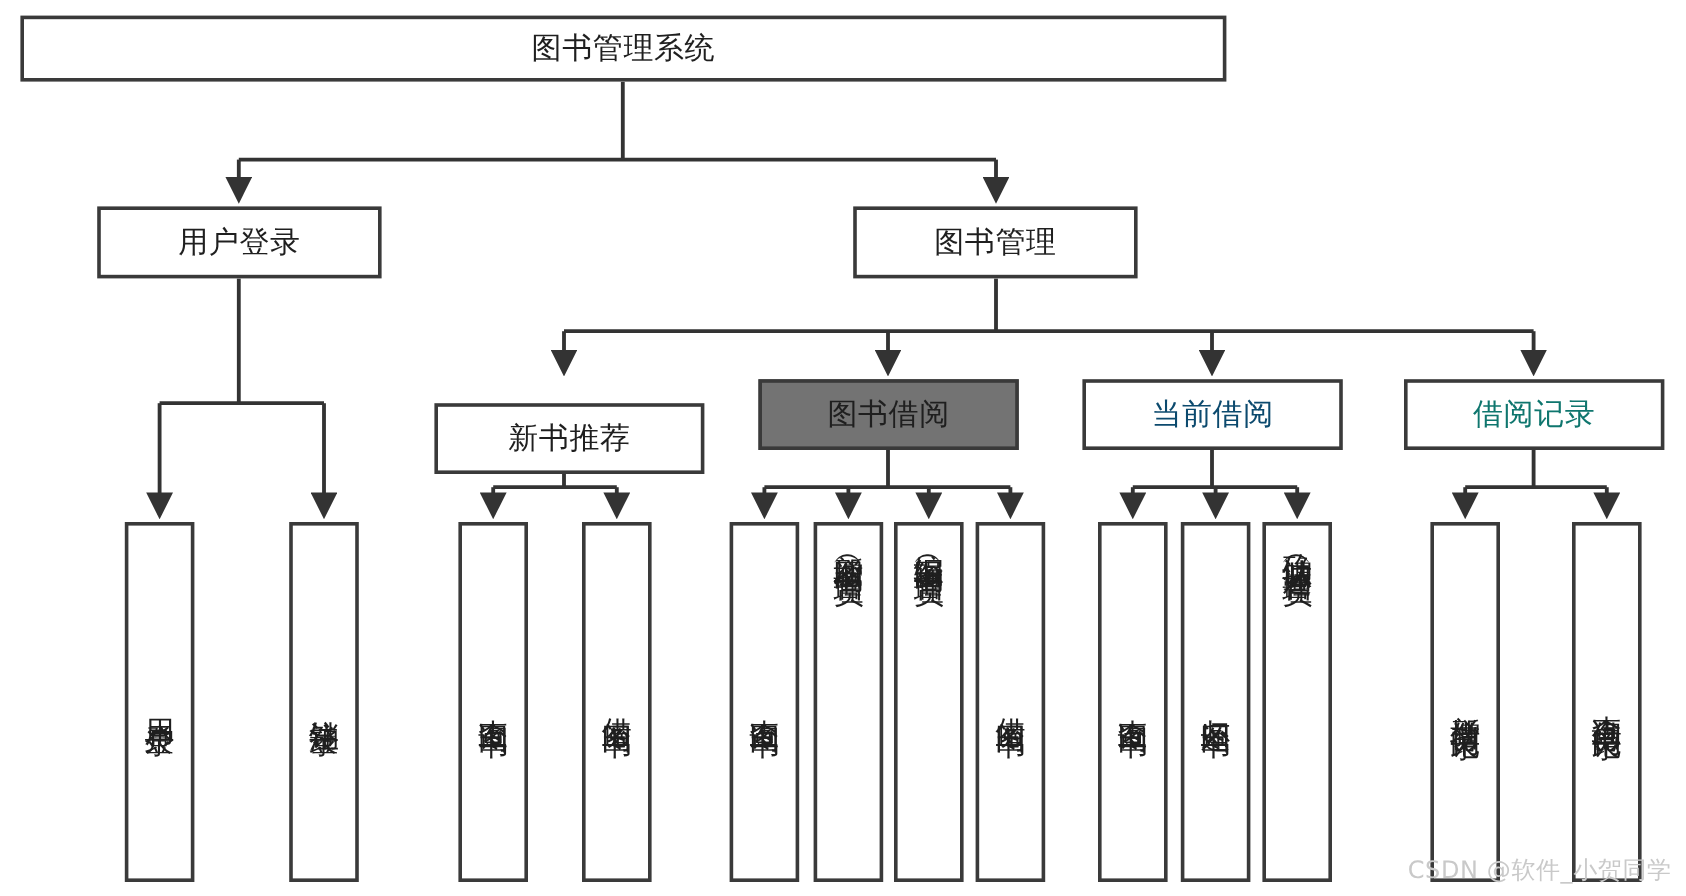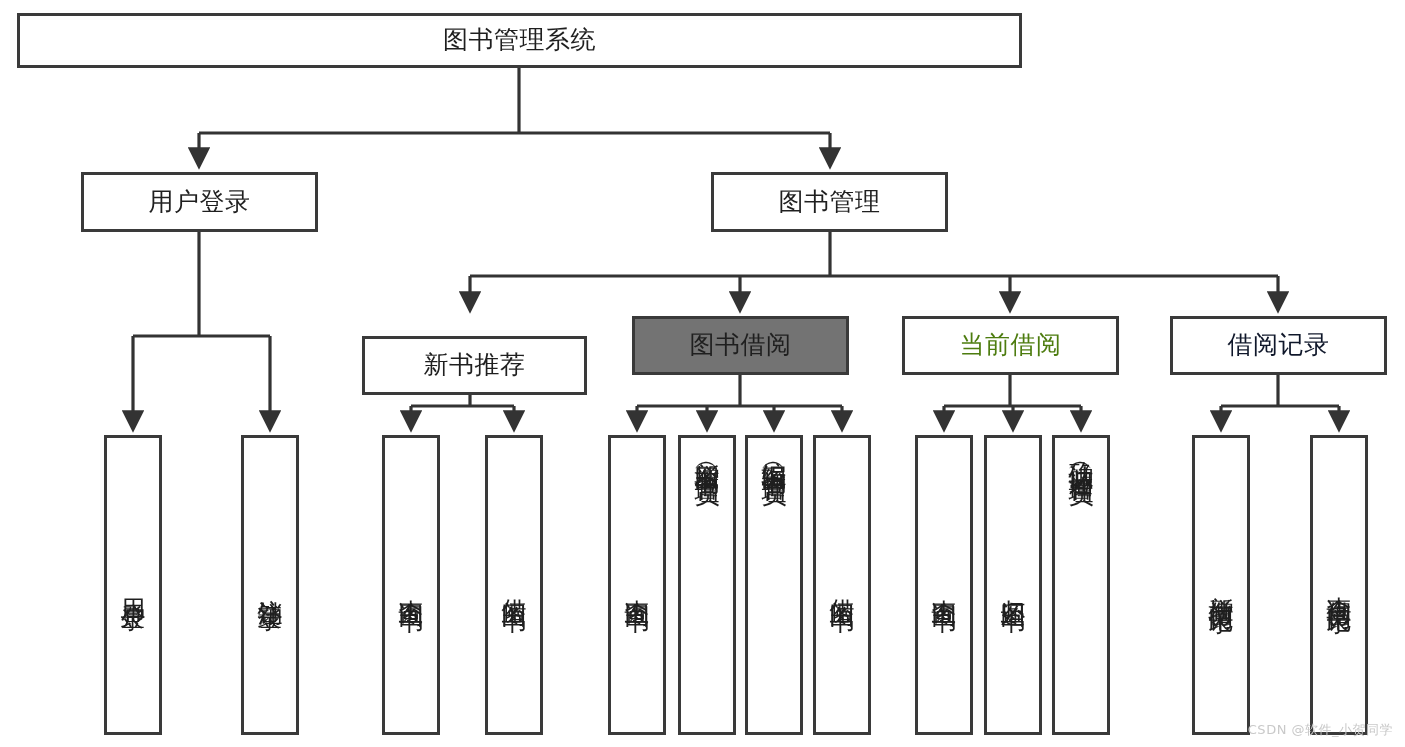--- a/index.html
+++ b/index.html
@@ -144,7 +144,7 @@
   <span class="node-label" style="color: rgb(31, 31, 31);">图书借阅</span>
 </div>
 <div class="node-box" style="left: 902px; top: 316px; width: 217px; height: 59px; border-color: rgb(58, 58, 58); background: rgb(255, 255, 255);">
-  <span class="node-label" style="color: #4d7c0f;">当前借阅</span>
+  <span class="node-label" style="color: #0c4a6e;">当前借阅</span>
 </div>
 <div class="node-box" style="left: 1170px; top: 316px; width: 217px; height: 59px; border-color: rgb(58, 58, 58); background: rgb(255, 255, 255);">
   <span class="node-label" style="color: #0f172a;">借阅记录</span>

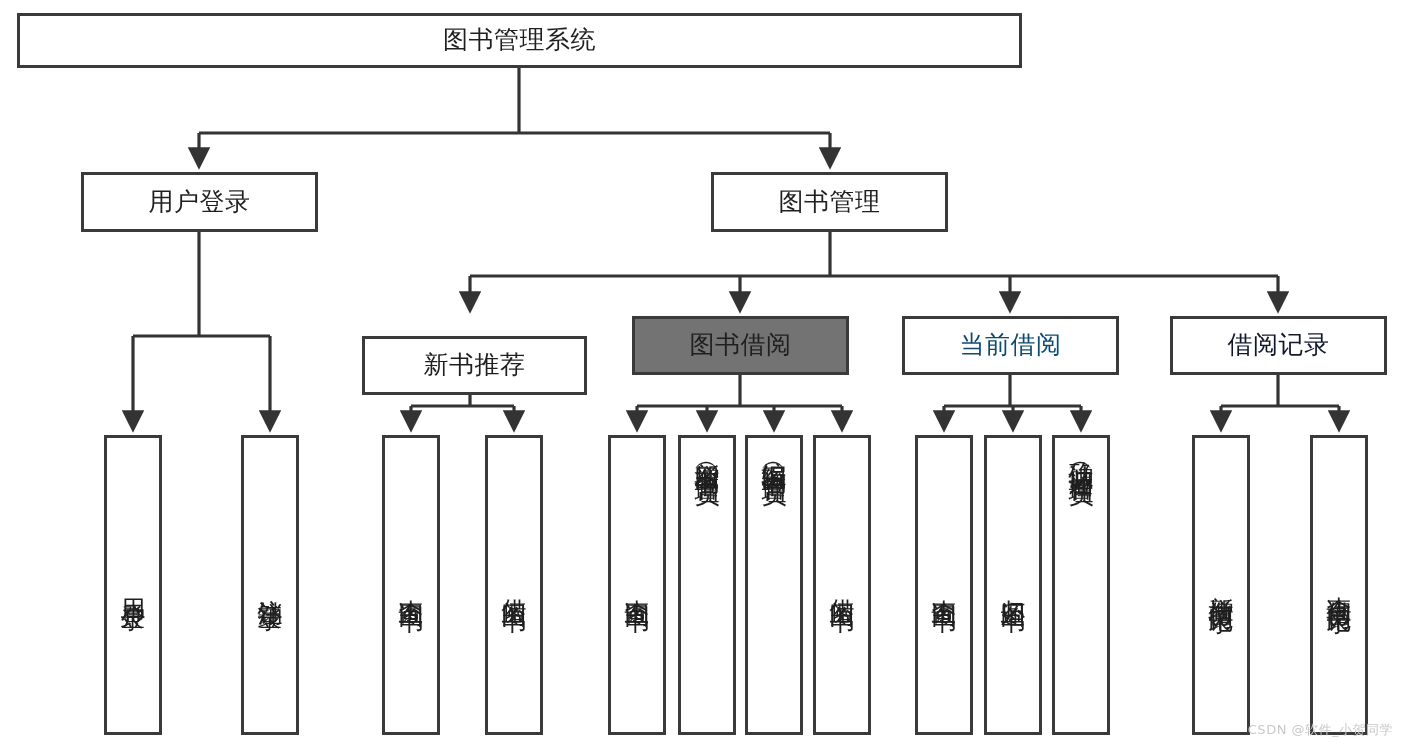--- a/index.html
+++ b/index.html
@@ -147,7 +147,7 @@
   <span class="node-label" style="color: #0c4a6e;">当前借阅</span>
 </div>
 <div class="node-box" style="left: 1170px; top: 316px; width: 217px; height: 59px; border-color: rgb(58, 58, 58); background: rgb(255, 255, 255);">
-  <span class="node-label" style="color: #0f172a;">借阅记录</span>
+  <span class="node-label" style="color: #0f766e;">借阅记录</span>
 </div>
 
 <div class="leaf-box" style="left: 104px; top: 435px; width: 58px; height: 300px; border-color: rgb(58, 58, 58); background: rgb(255, 255, 255);">

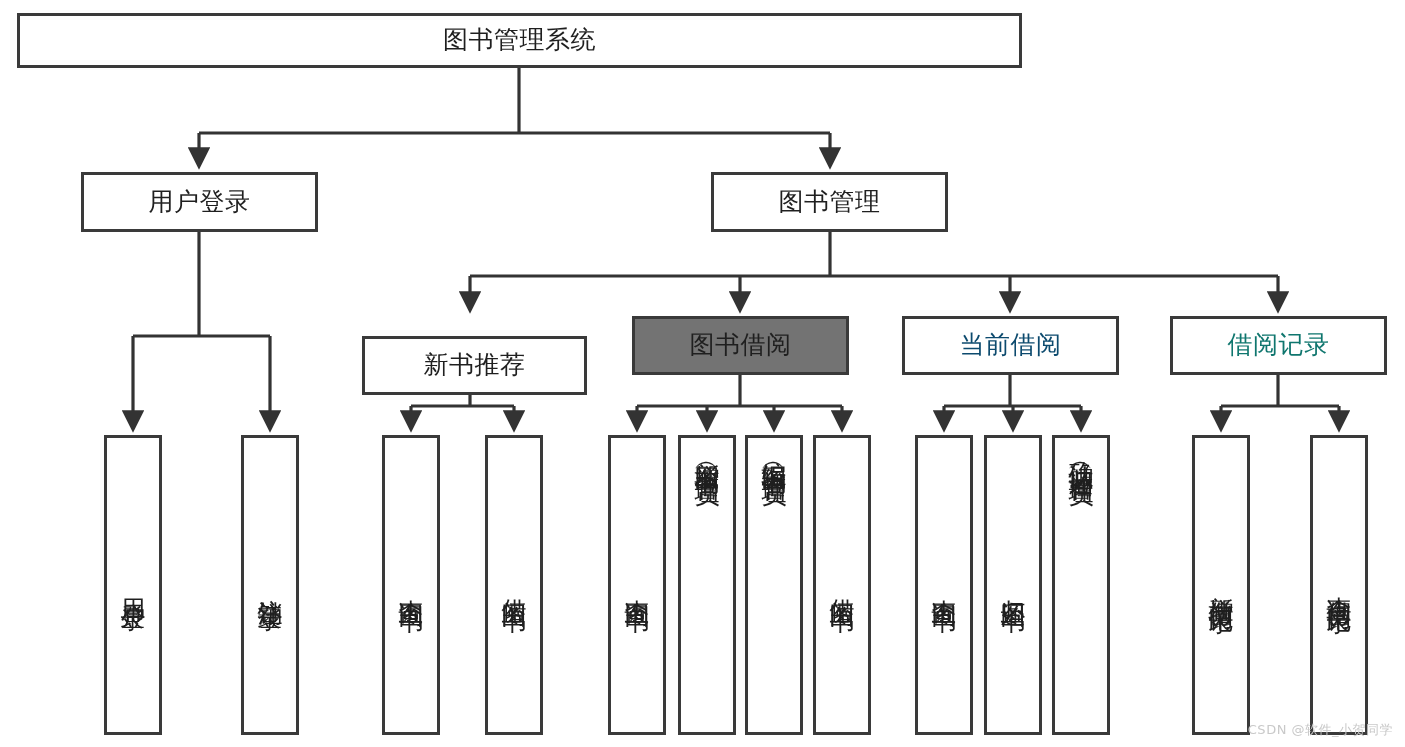--- a/index.html
+++ b/index.html
@@ -67,7 +67,7 @@
     right: 12px;
     bottom: 8px;
     color: #c9c9c9;
-    font-size: 13px;
+    font-size: 20px;
     letter-spacing: 0.5px;
     white-space: nowrap;
     user-select: none;

